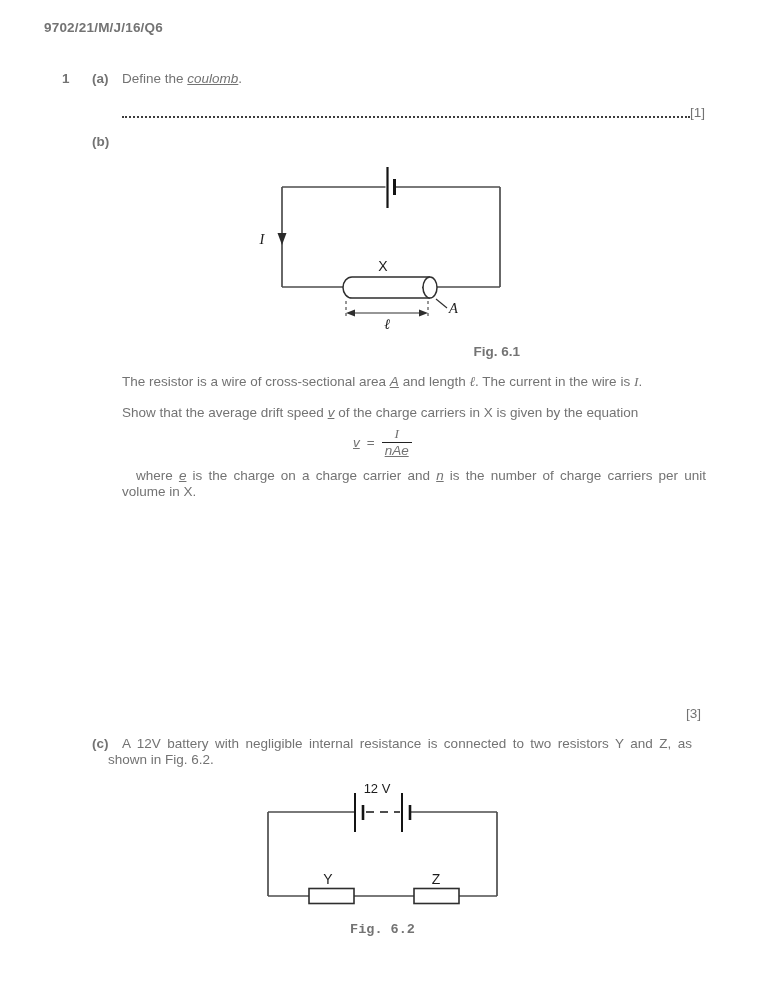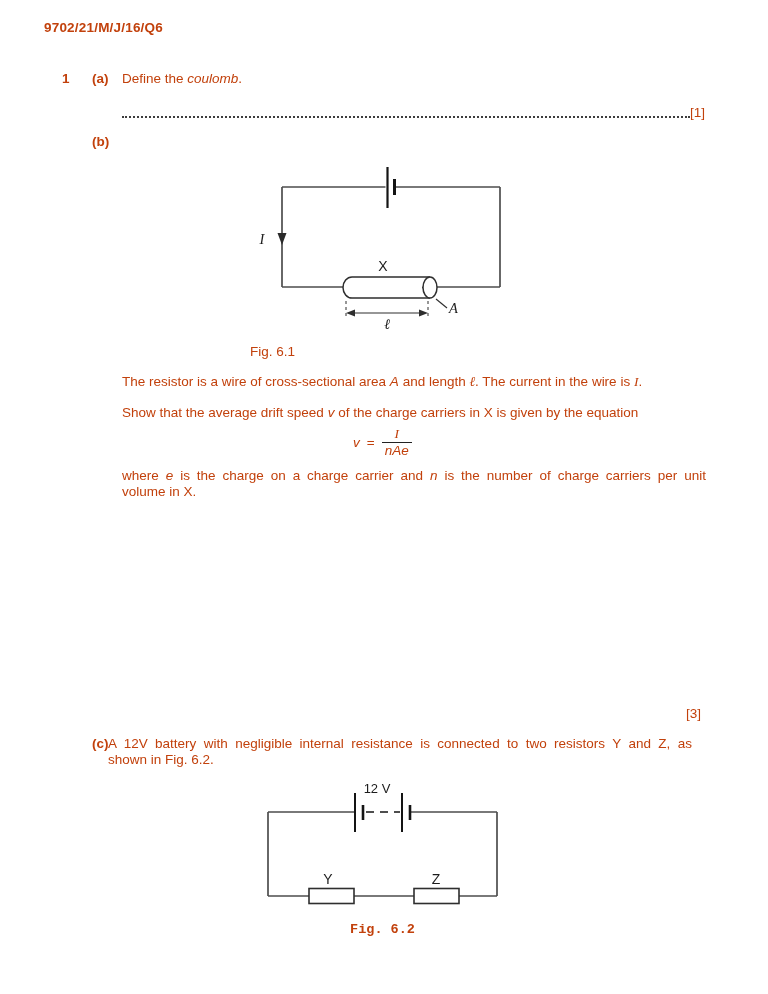--- a/index.html
+++ b/index.html
@@ -5,7 +5,7 @@
   html,body{margin:0;padding:0;background:#ffffff;}
   .page{
     position:relative;width:768px;height:994px;background:#ffffff;overflow:hidden;
-    font-family:"Liberation Sans",sans-serif;font-size:13.5px;color:#c2410c;
+    font-family:"Liberation Sans",sans-serif;font-size:13.5px;color:#737373;
   }
   .abs{position:absolute;}
   .it{font-style:italic;}

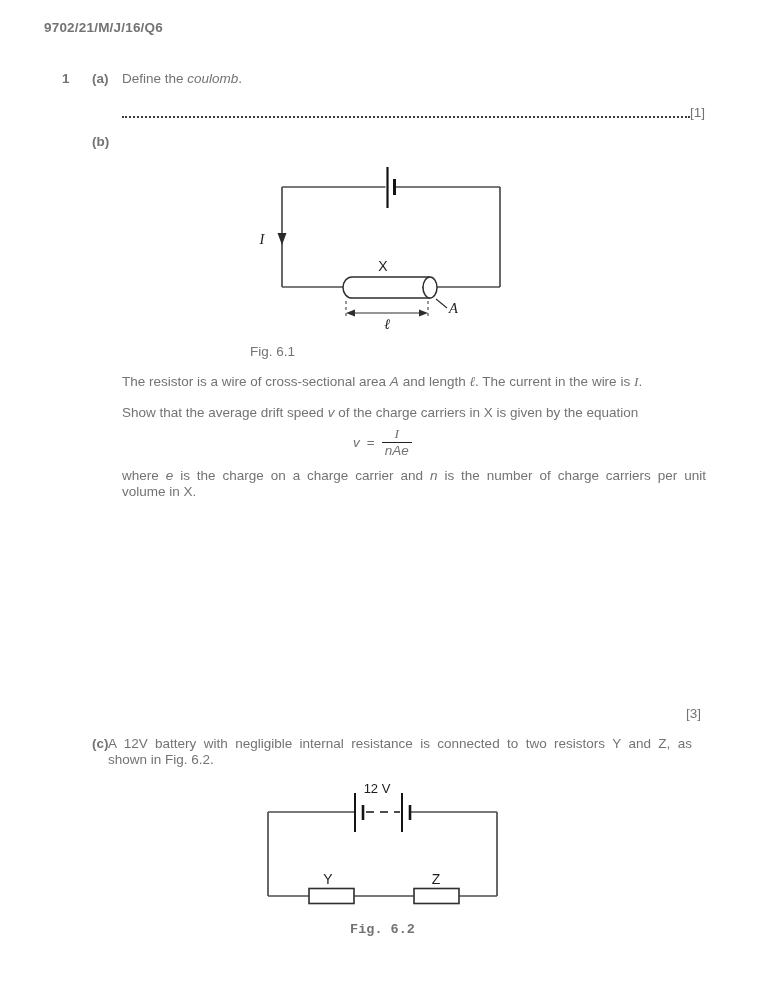--- a/index.html
+++ b/index.html
@@ -8,7 +8,7 @@
     font-family:"Liberation Sans",sans-serif;font-size:13.5px;color:#737373;
   }
   .abs{position:absolute;}
-  .it{font-style:italic;}
+  .it{font-style:italic;text-decoration:underline;}
   .ser{font-family:"Liberation Serif",serif;font-style:italic;}
   .header{left:44px;top:20px;font-weight:bold;letter-spacing:.2px;}
   .qnum{left:62px;top:71px;font-weight:bold;}

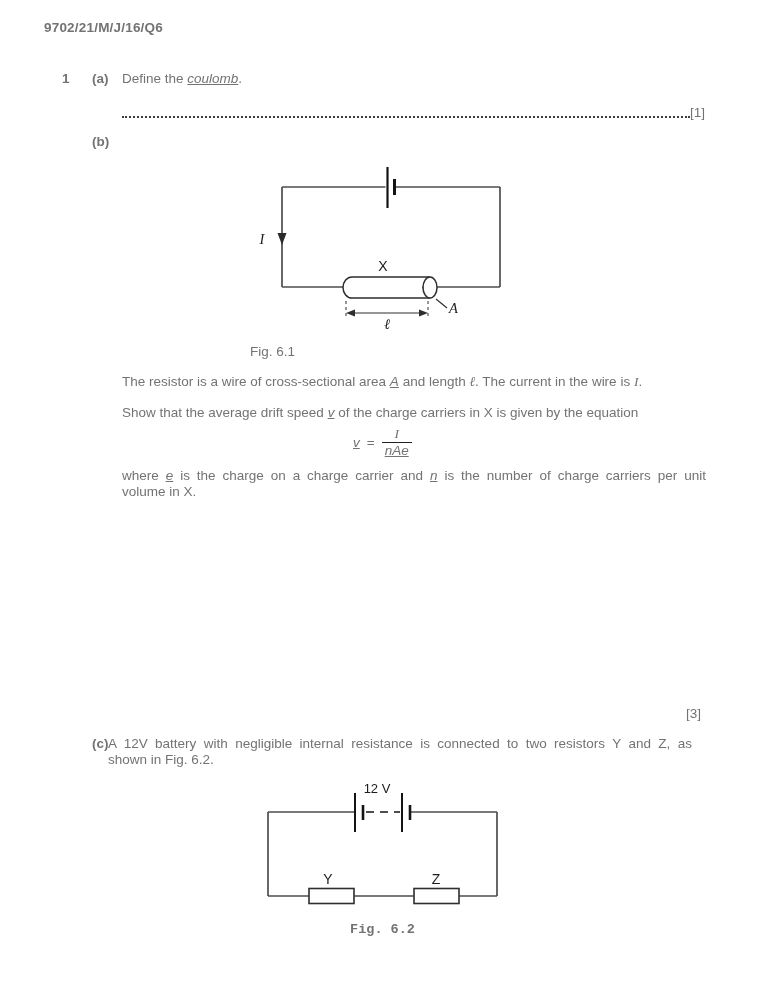--- a/index.html
+++ b/index.html
@@ -19,7 +19,7 @@
   .pblabel{left:92px;top:134px;font-weight:bold;}
   .pbtext{left:122px;top:134px;}
   .fig61{left:250px;top:157px;}
-  .fig61cap{left:250px;top:344px;width:270px;text-align:left;font-weight:normal;}
+  .fig61cap{left:250px;top:344px;width:270px;text-align:right;font-weight:bold;}
   .para{line-height:15.8px;}
   .p1{left:122px;top:374px;width:560px;}
   .p2{left:122px;top:405px;width:560px;}

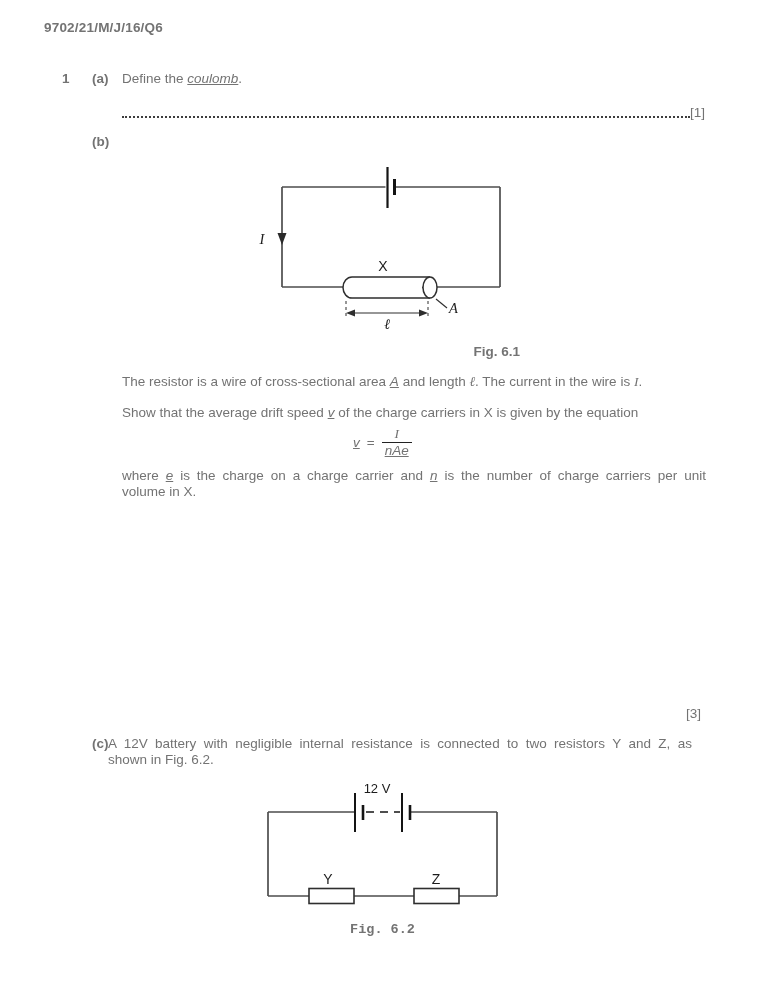--- a/index.html
+++ b/index.html
@@ -28,7 +28,7 @@
   .frac .num{padding:0 2px 1px 2px;}
   .frac .den{border-top:1.4px solid #222;padding:1px 3px 0 3px;}
   .p3{left:122px;top:468px;width:584px;}
-  .jline{text-align:justify;text-align-last:justify;}
+  .jline{text-align:justify;text-align-last:justify;margin-left:14px;}
   .marks3{left:686px;top:706px;}
   .pclabel{left:92px;top:736px;font-weight:bold;}
   .pctext{left:108px;top:736px;width:584px;line-height:16.2px;}

